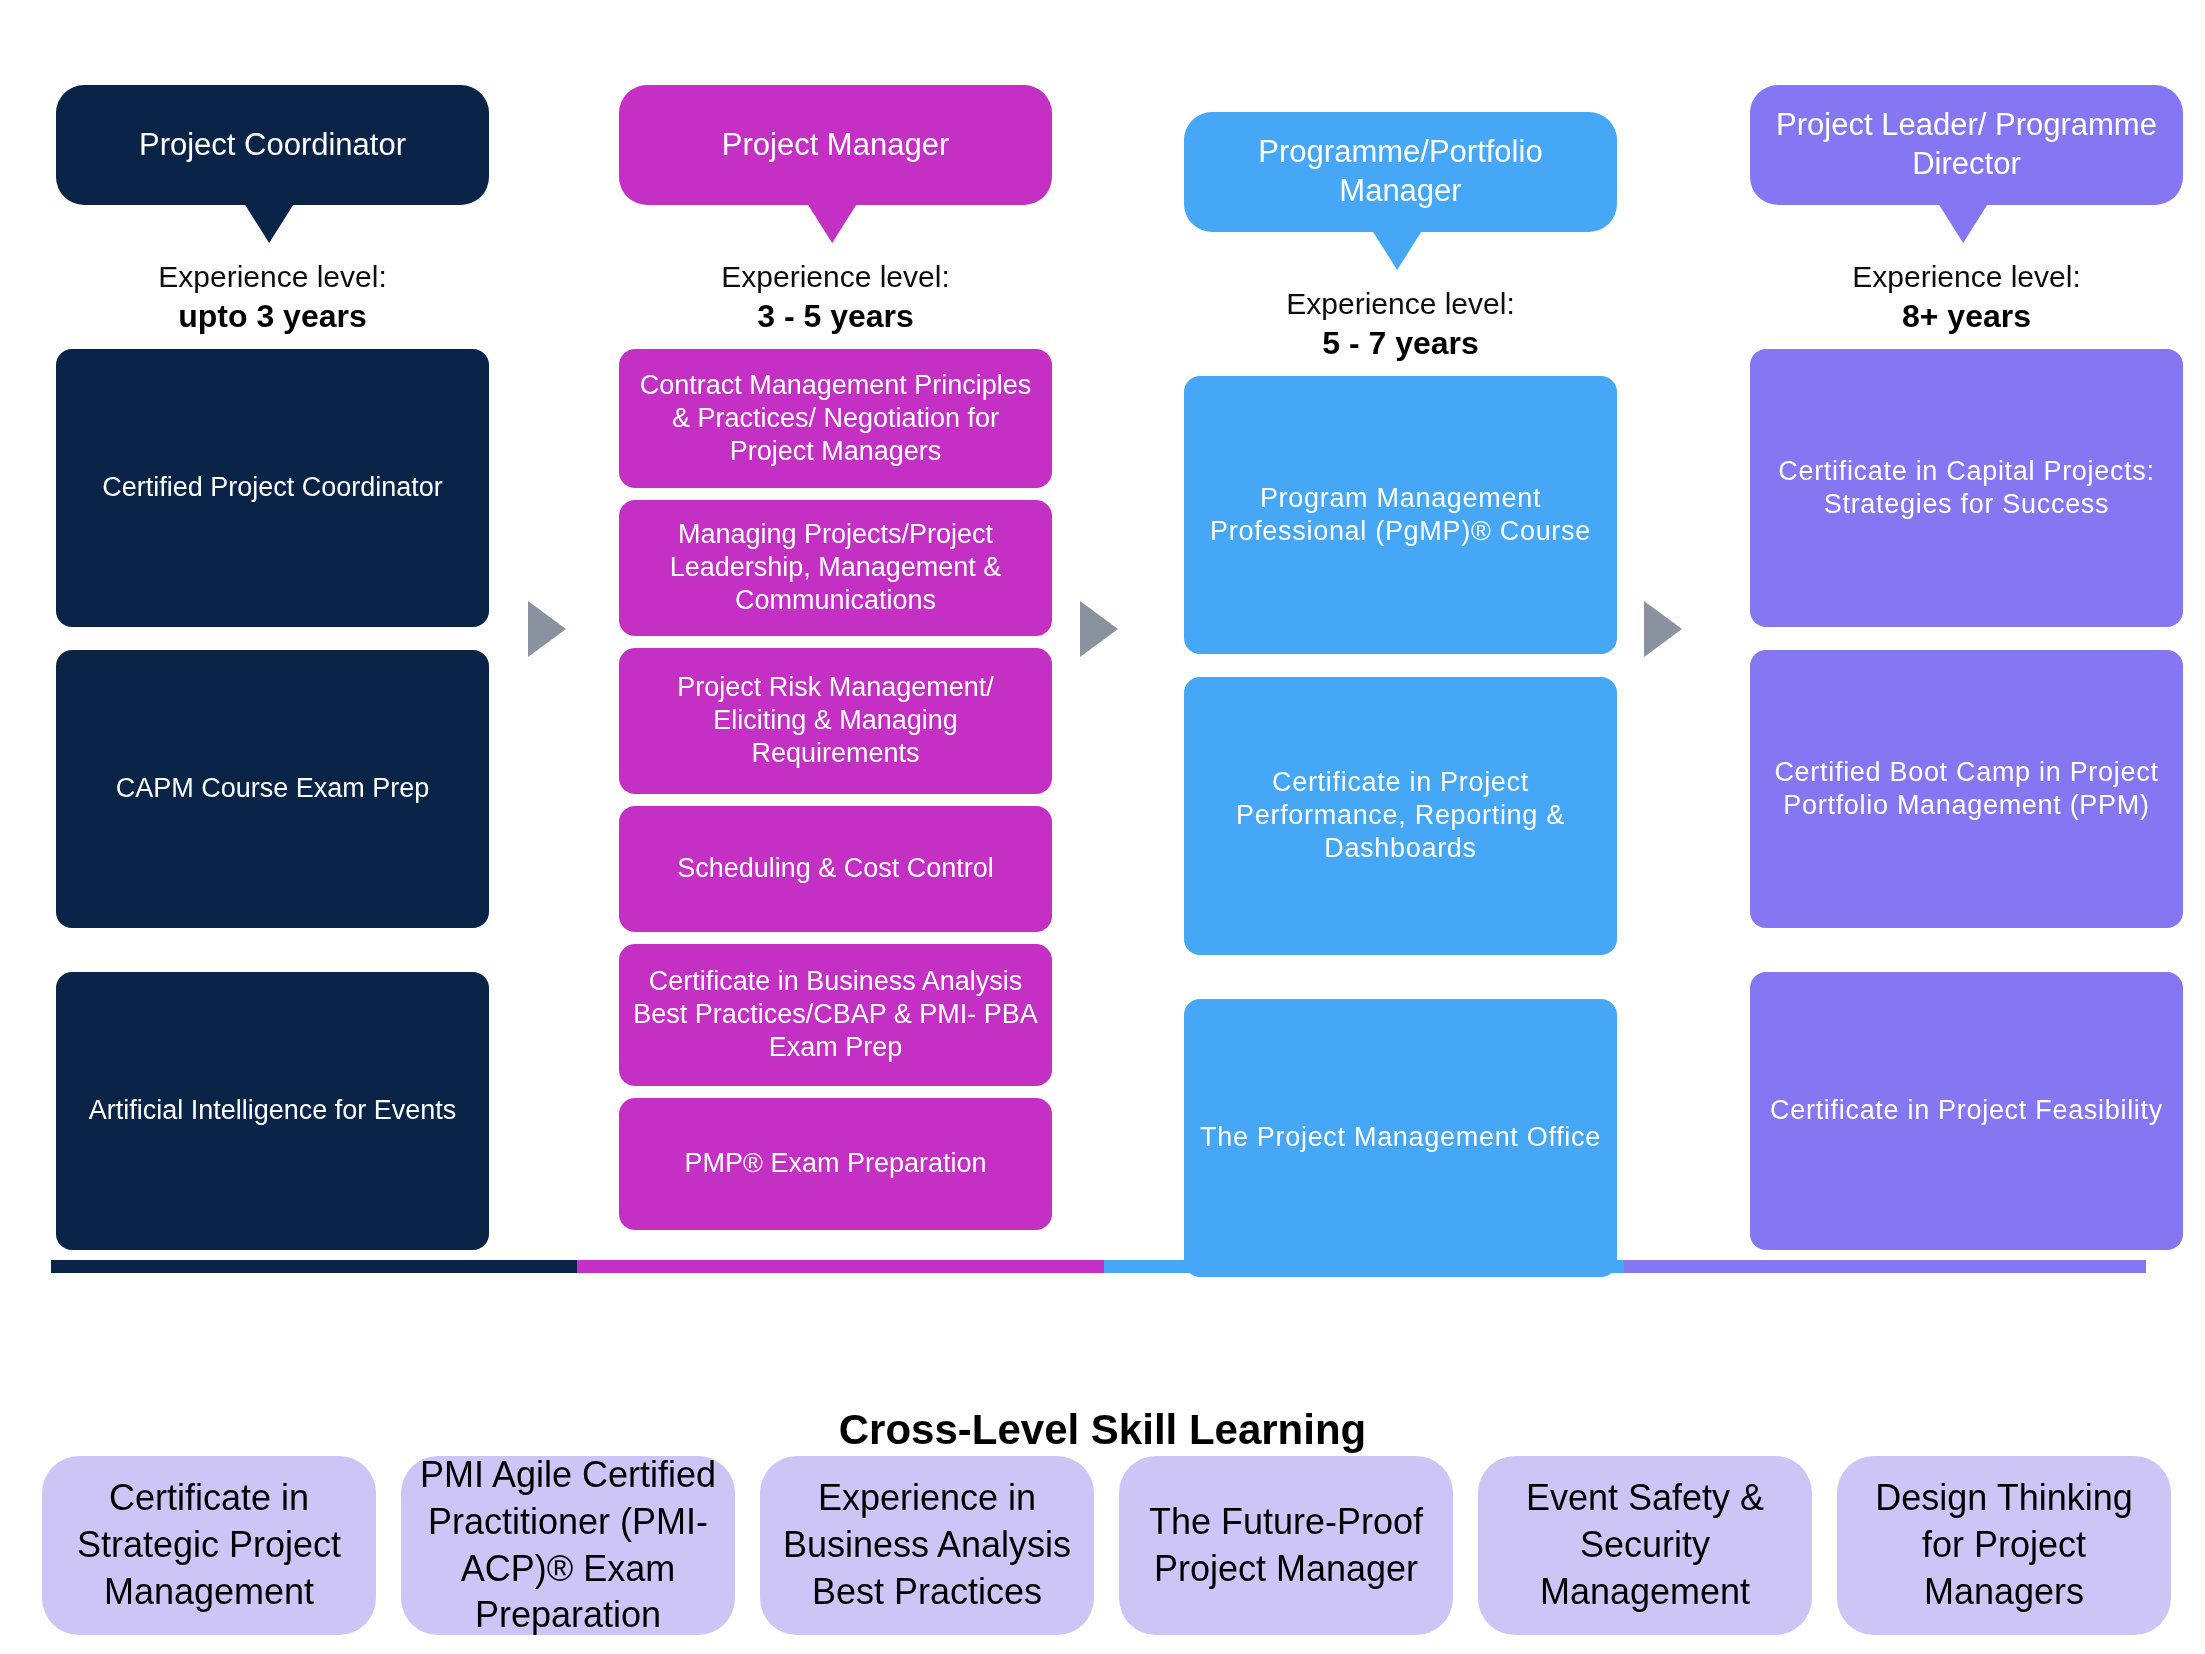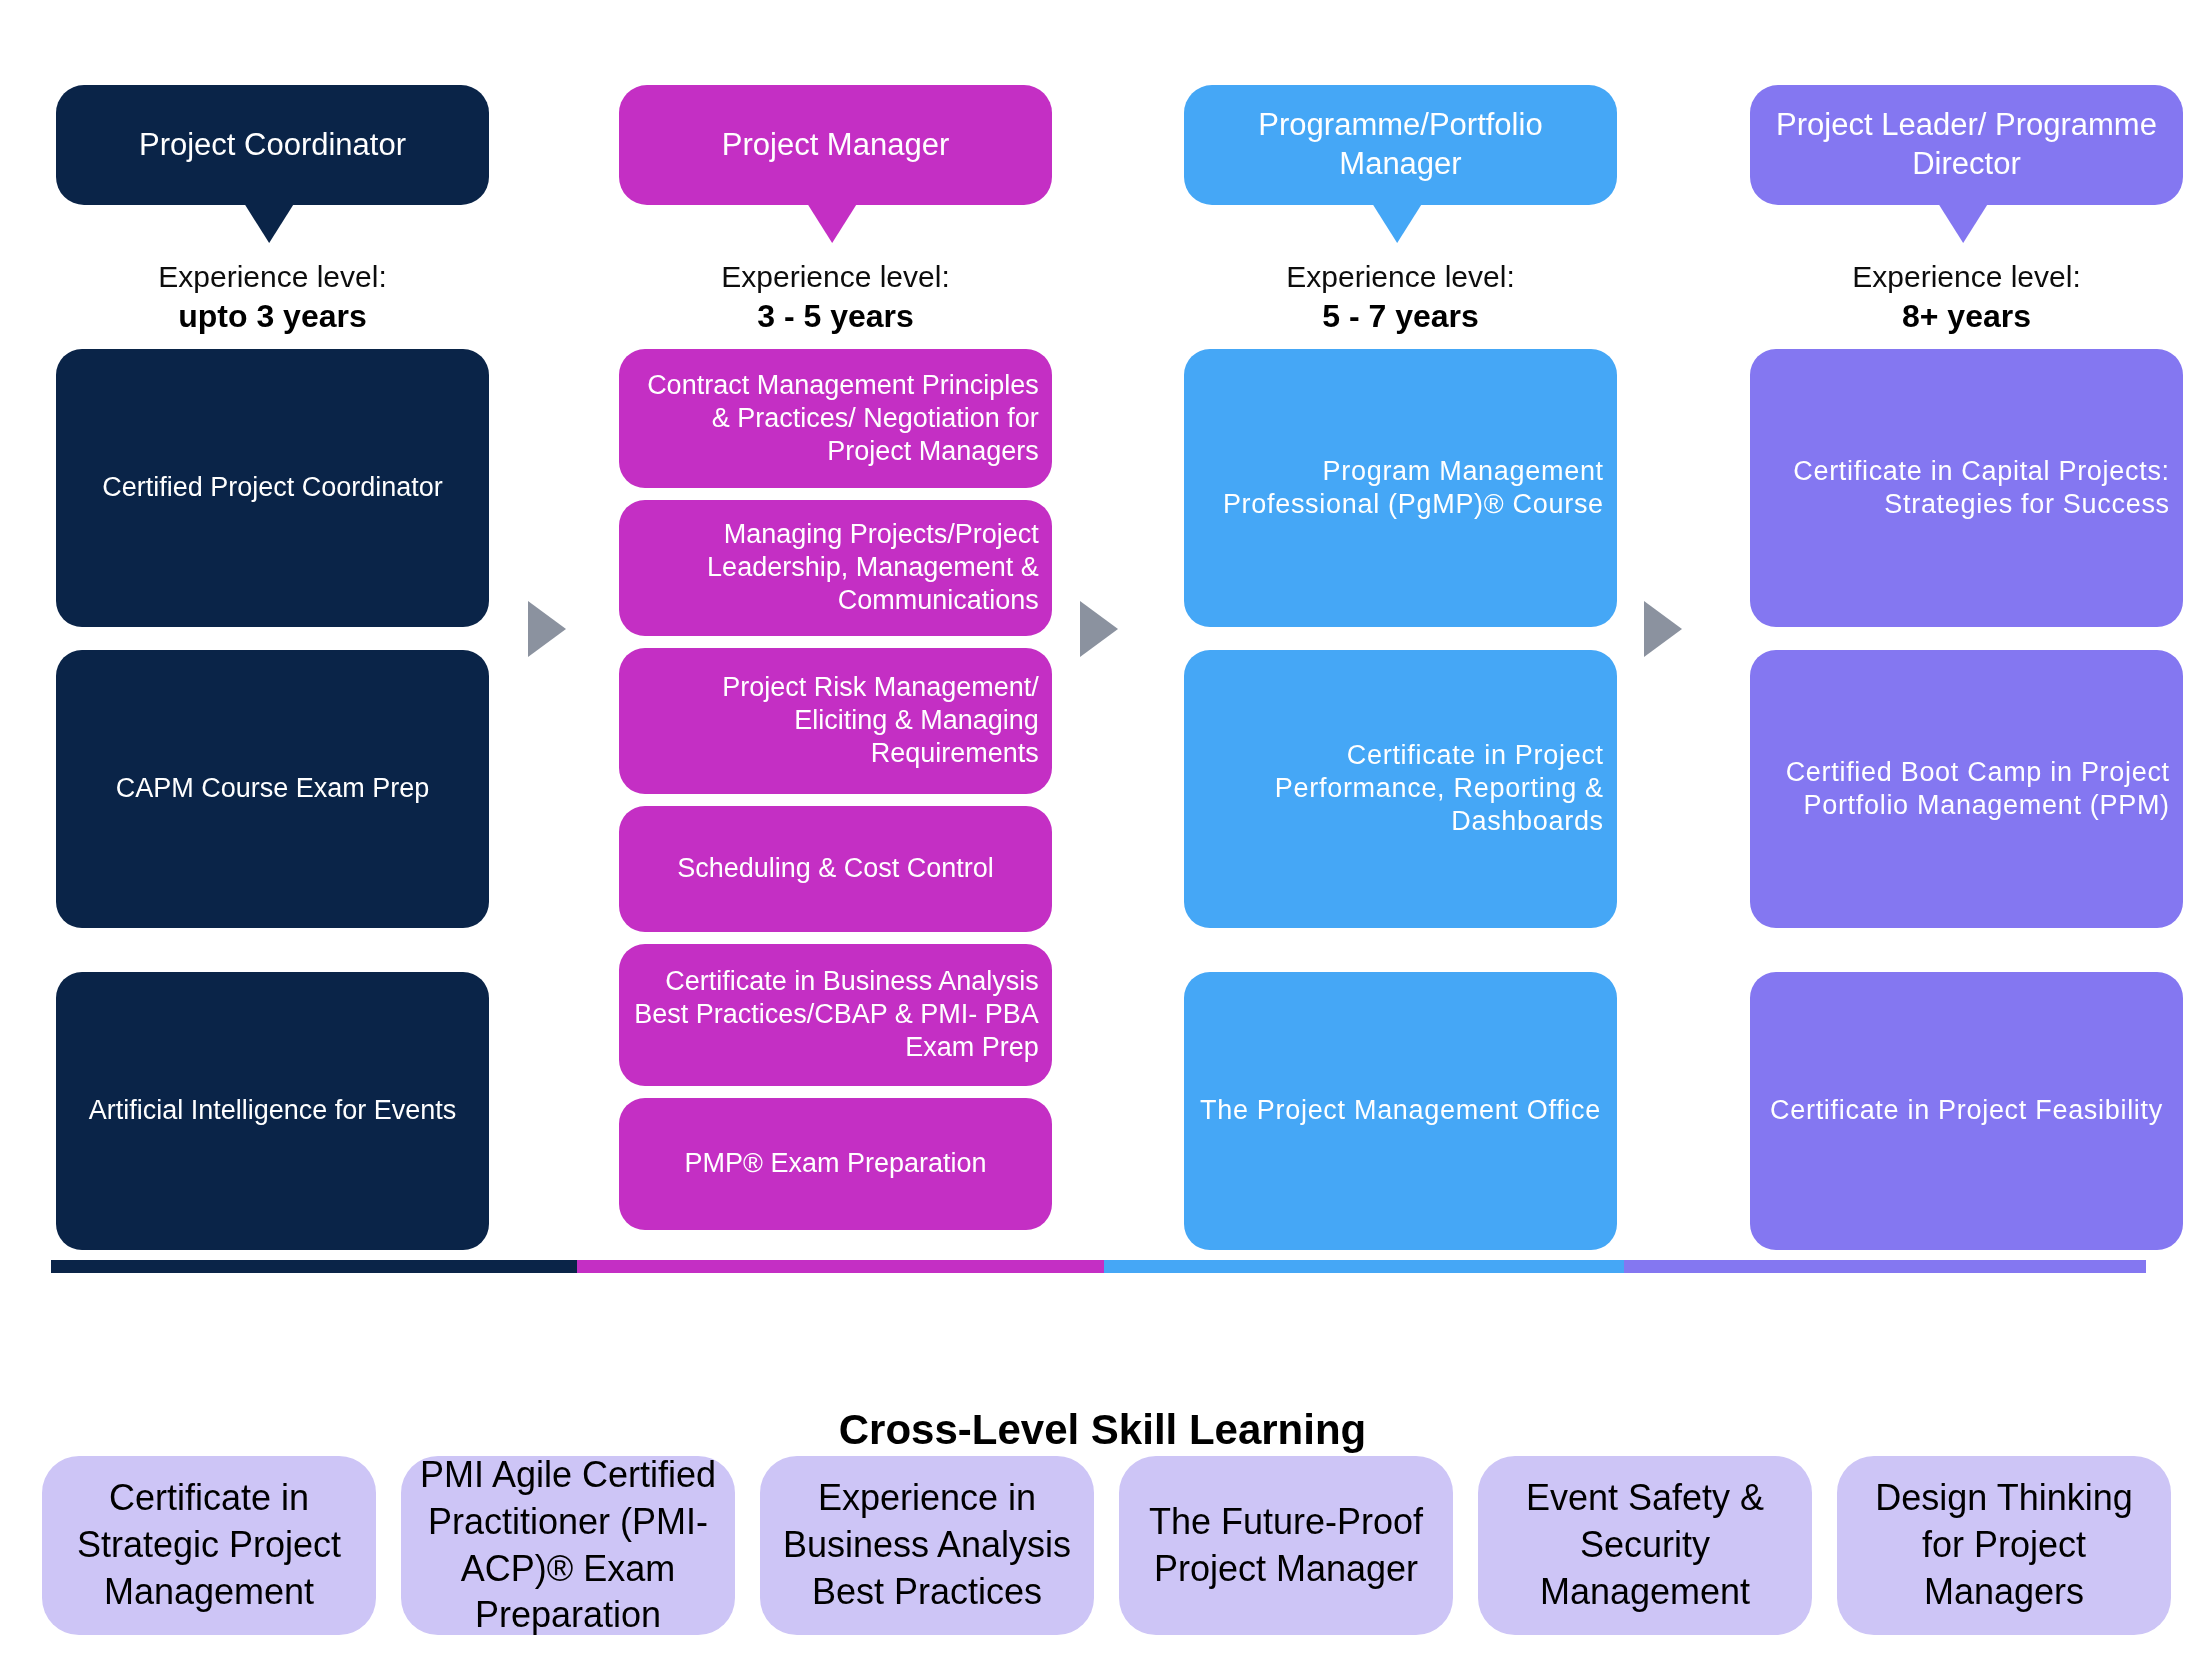--- a/index.html
+++ b/index.html
@@ -12,7 +12,7 @@
 
   
   .col{position:absolute;top:85px;width:433px;}
-  .col1{left:56px;} .col2{left:619px;} .col3{left:1184px;} .col4{left:1750px;}
+  .col1{left:56px;} .col2{left:619px;} .col3{left:1184px;margin-top:27px;} .col4{left:1750px;}
 
   .bubble{
     position:relative;height:120px;border-radius:28px;background:var(--c);

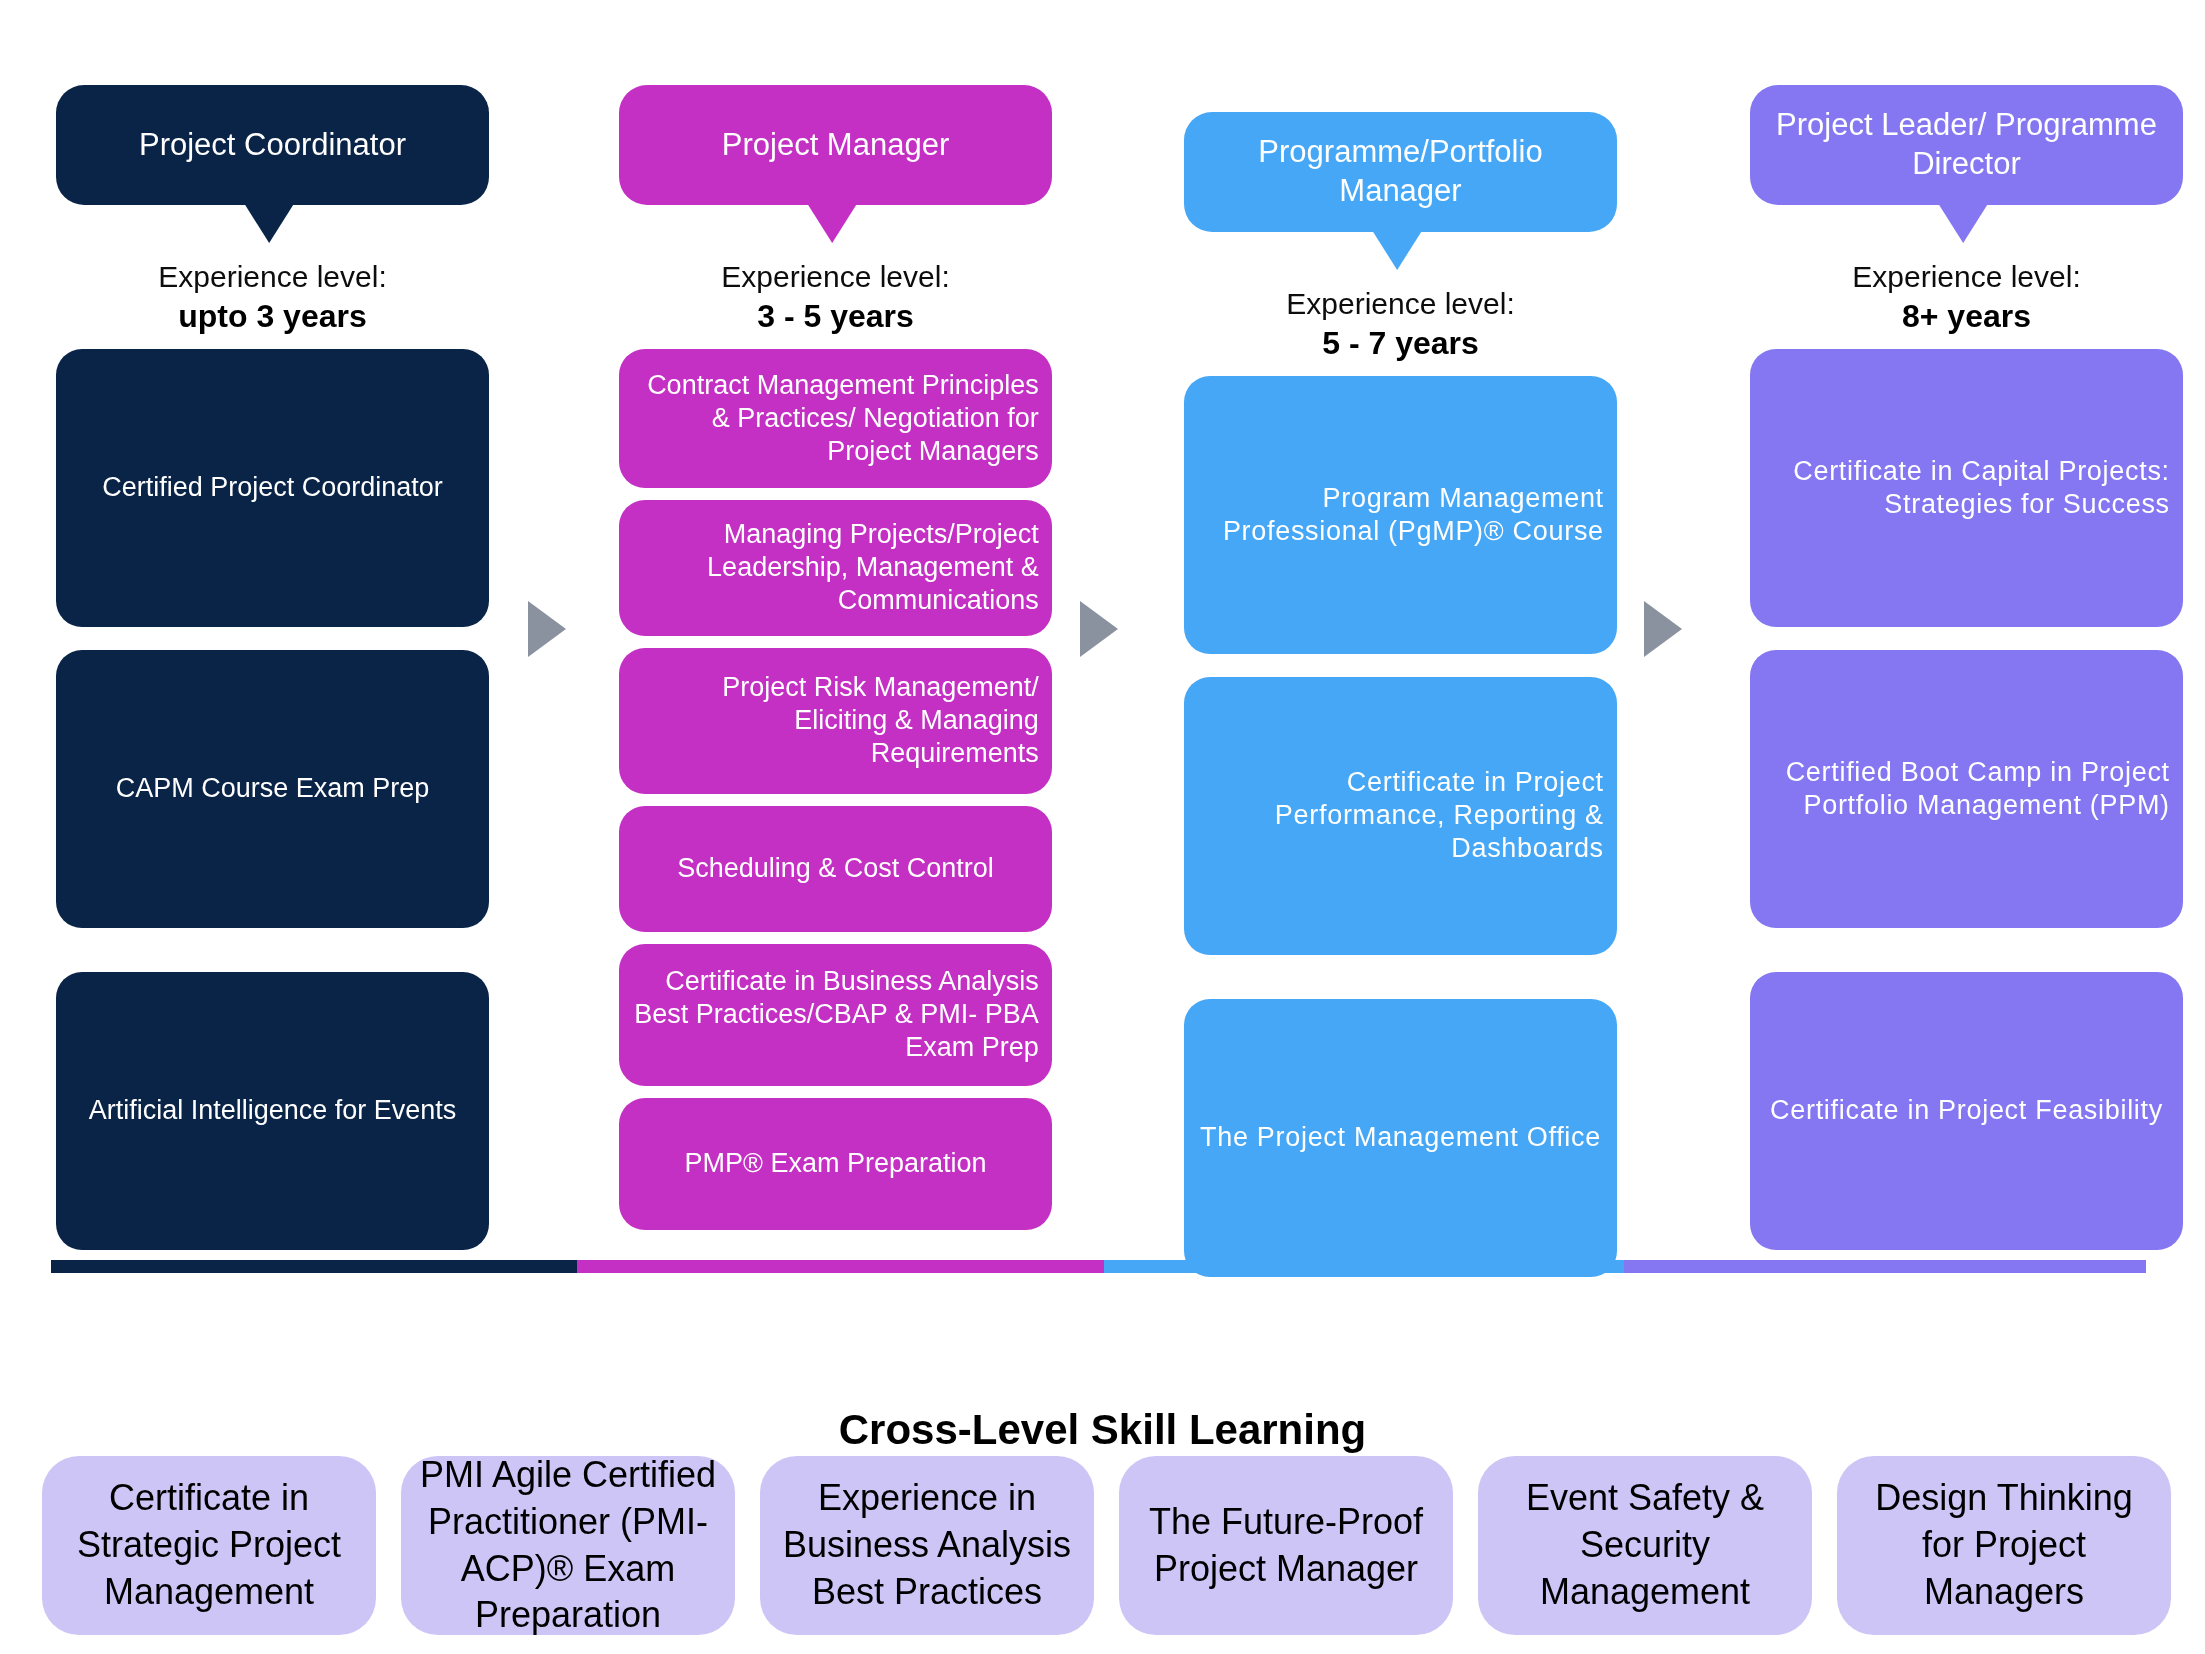--- a/index.html
+++ b/index.html
@@ -31,9 +31,9 @@
 
   .courses{margin-top:13.2px;display:flex;flex-direction:column;}
   .course{
-    background:var(--c);border-radius:26px;color:#fff;
+    background:var(--c);border-radius:16px;color:#fff;
     display:flex;align-items:center;justify-content:center;
-    text-align:right;padding:0 13.2px;font-size:27px;line-height:1.22;
+    text-align:center;padding:0 13.2px;font-size:27px;line-height:1.22;
     box-sizing:border-box;
   }
   .tall{height:278px;}

